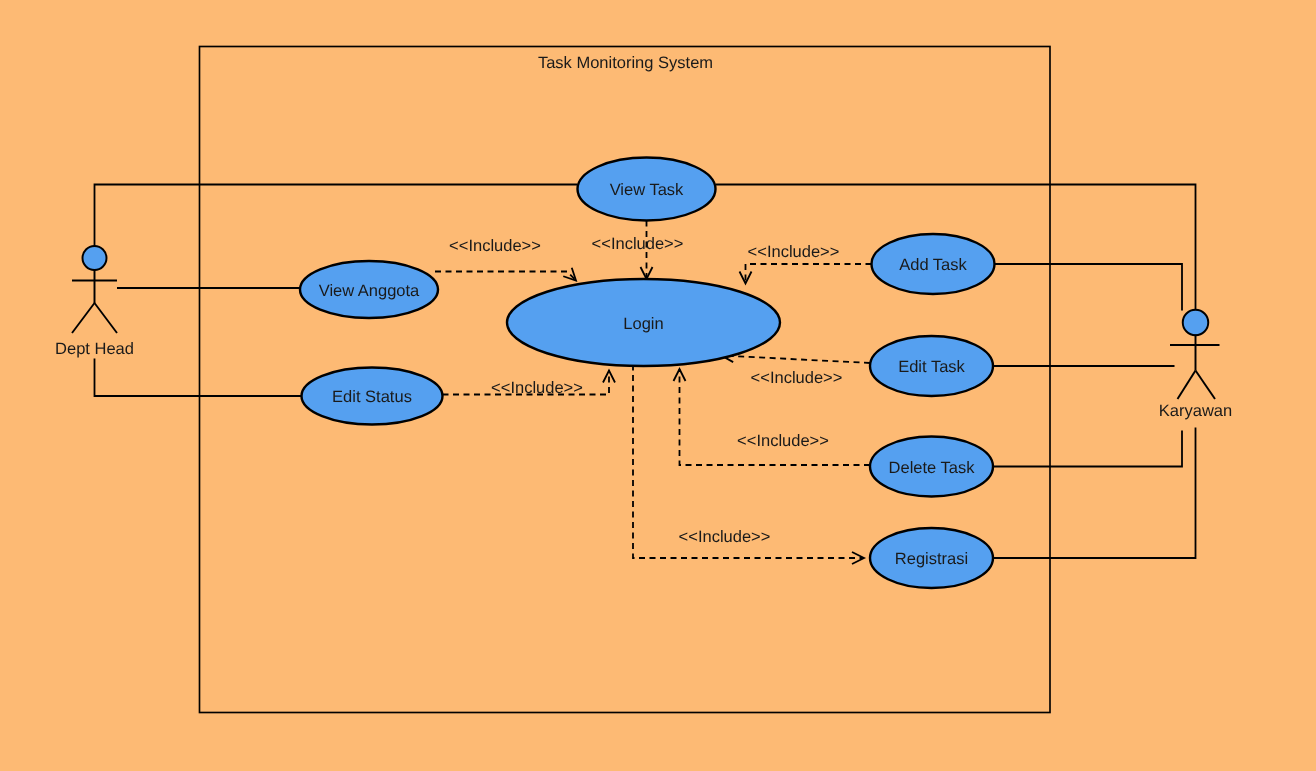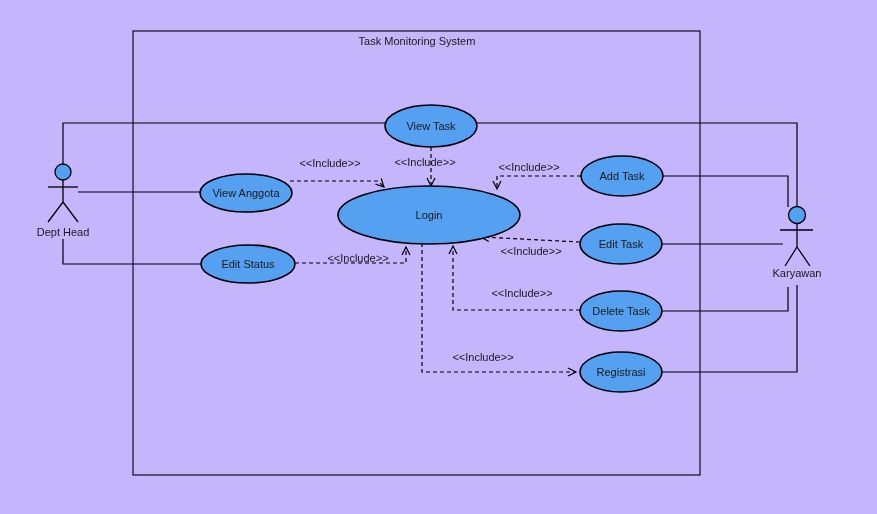--- a/index.html
+++ b/index.html
@@ -12,7 +12,7 @@
     position: relative;
     width: 877px;
     height: 514px;
-    background: #c4b5fd;
+    background: #fdba74;
     overflow: hidden;
   }
   svg text {

